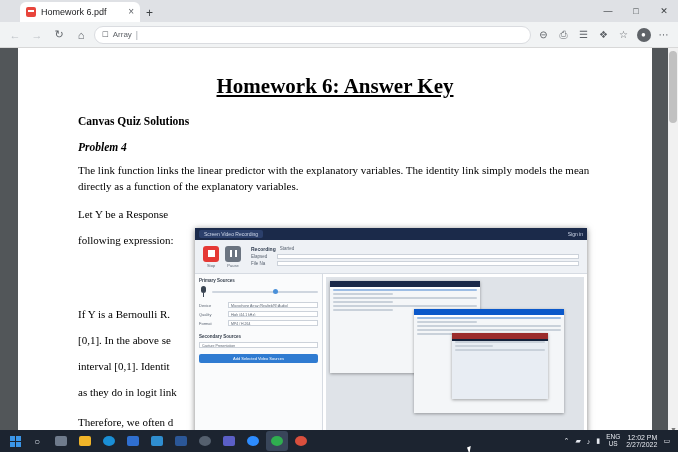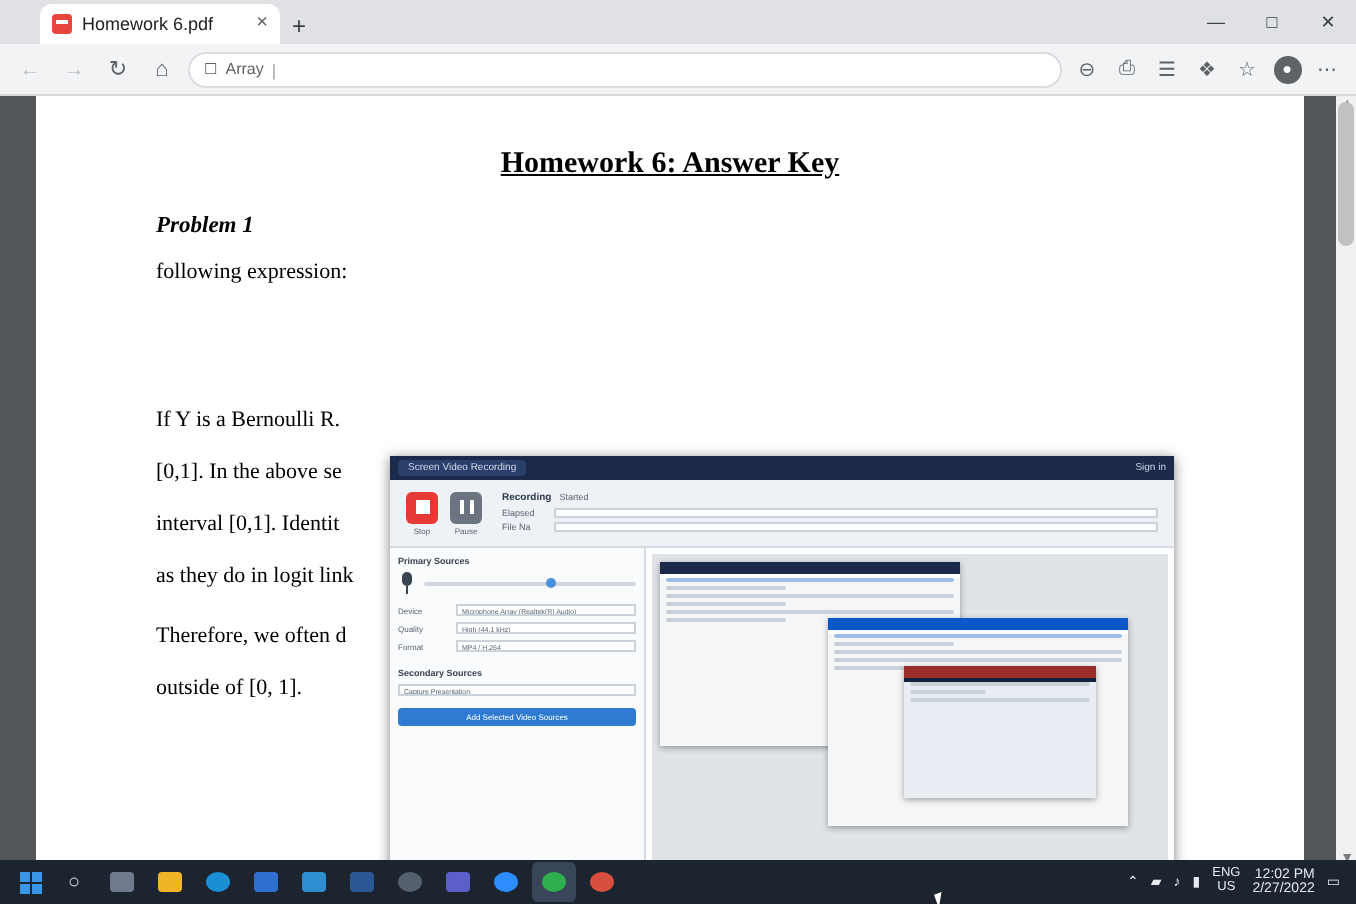--- a/index.html
+++ b/index.html
@@ -80,7 +80,7 @@
     font-family:"Liberation Serif", serif;
   }
   .doc h1 {
-    font-size:15px; text-align:center; margin:8px 0 16px 0; font-weight:bold;
+    font-size:21px; text-align:center; margin:8px 0 16px 0; font-weight:bold;
     text-decoration:underline;
   }
   .doc h2 { font-size:11.5px; margin:0 0 14px 0; font-weight:bold; }

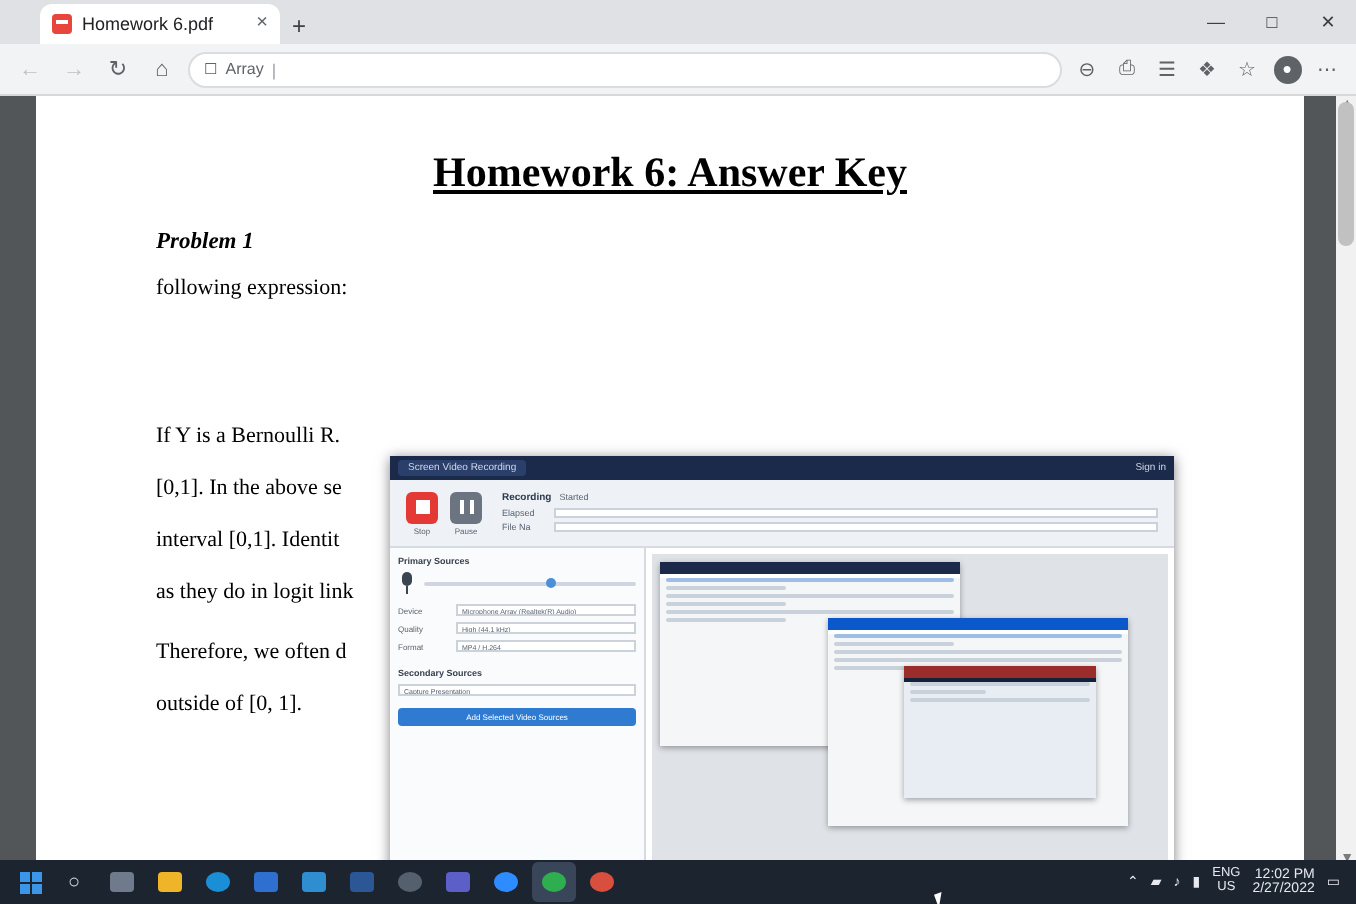--- a/index.html
+++ b/index.html
@@ -260,6 +260,7 @@
     <div class="page">
       <div class="doc">
         <h1>Homework 6: Answer Key</h1>
+        <h2>Canvas Quiz Solutions</h2>
         <h3>Problem 1</h3>
         <p class="tight">following expression:</p>
         <p style="margin-top:58px;" class="tight">If Y is a Bernoulli R.</p>

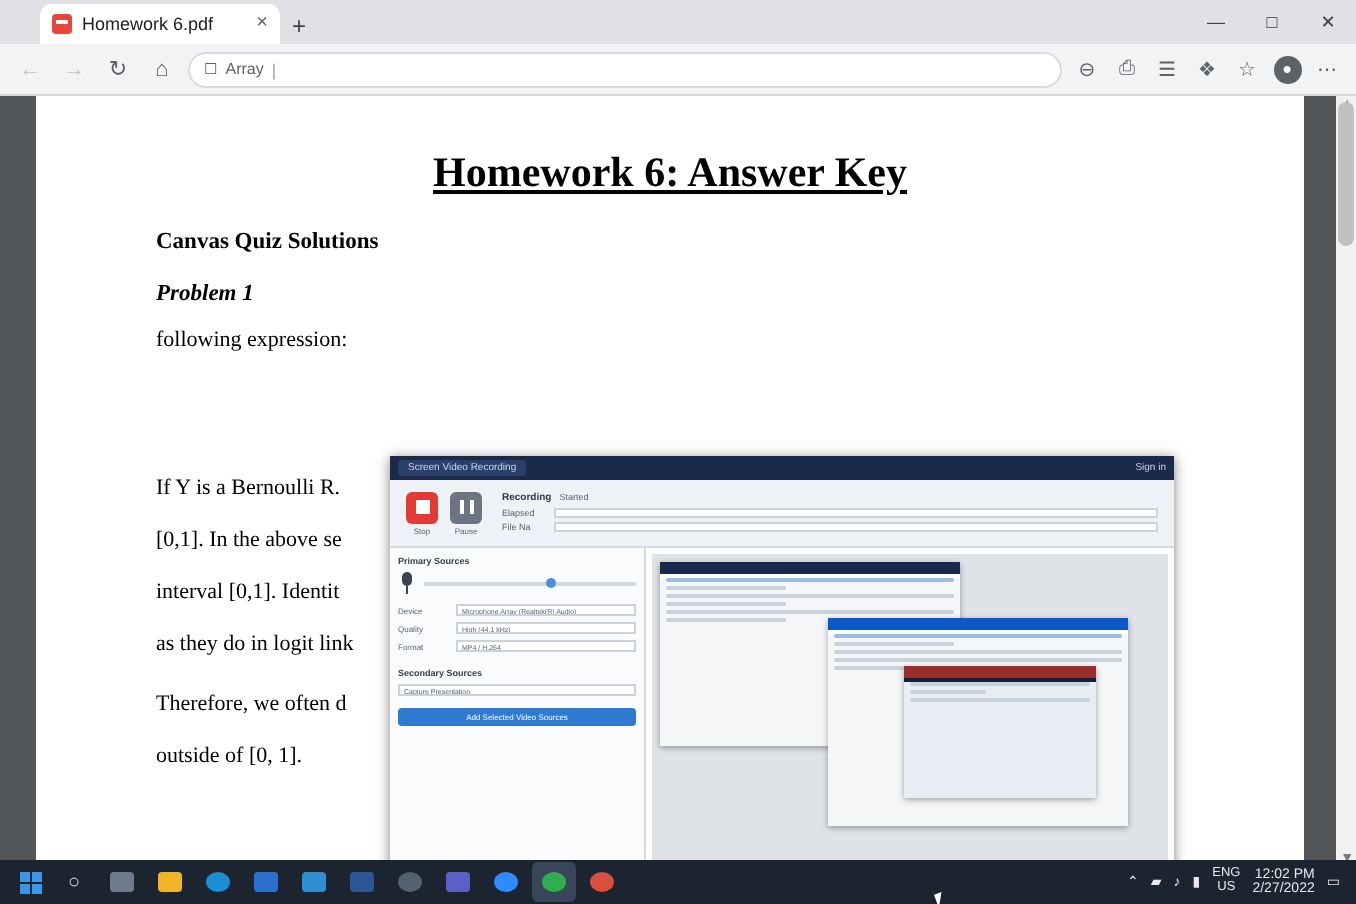--- a/index.html
+++ b/index.html
@@ -261,7 +261,7 @@
       <div class="doc">
         <h1>Homework 6: Answer Key</h1>
         <h2>Canvas Quiz Solutions</h2>
-        <h3>Problem 1</h3>
+        <h3>Problem 4</h3>
         <p class="tight">following expression:</p>
         <p style="margin-top:58px;" class="tight">If Y is a Bernoulli R.</p>
         <p class="tight">[0,1]. In the above se</p>

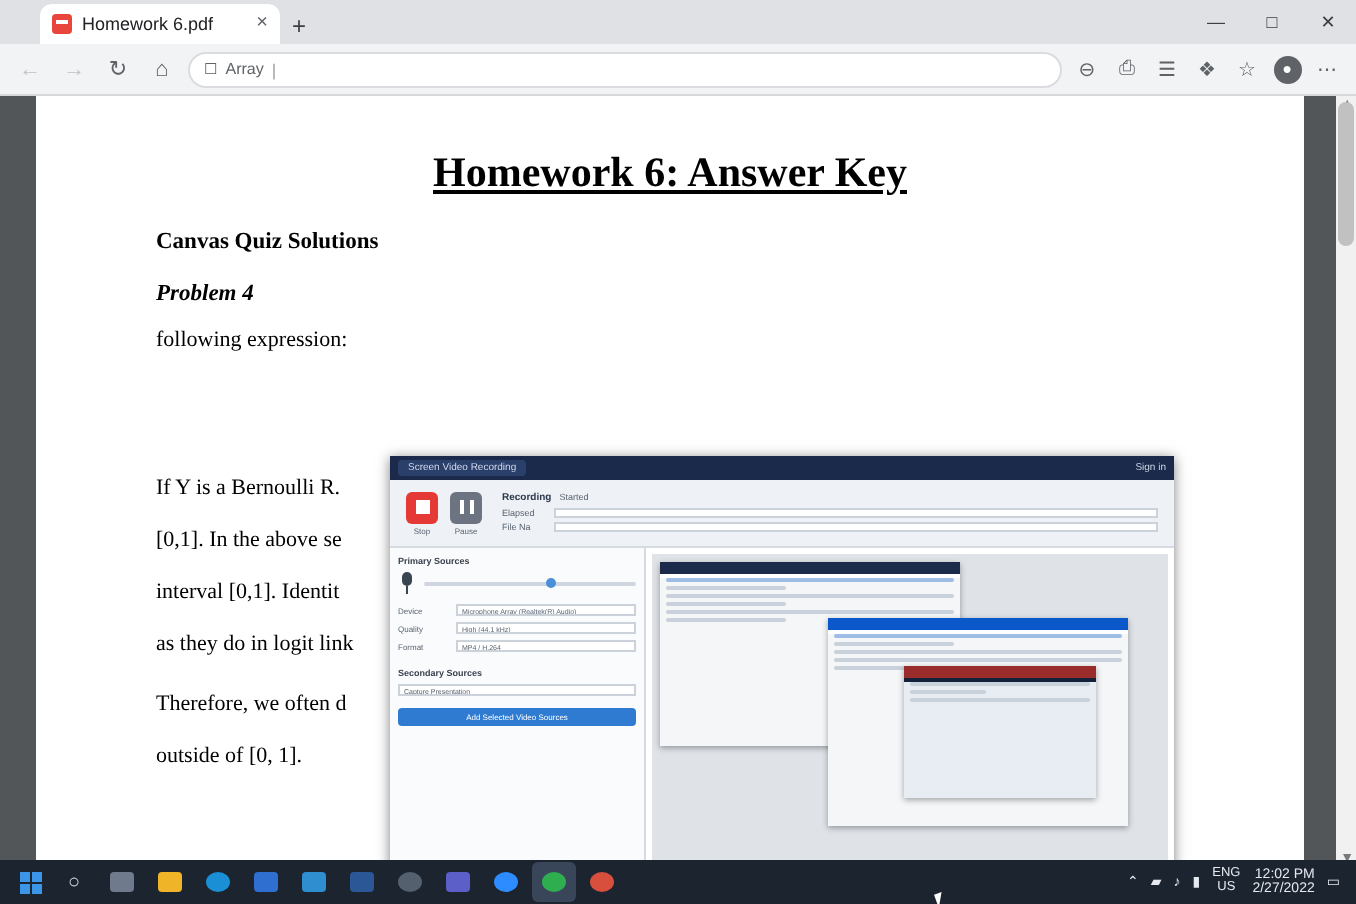--- a/index.html
+++ b/index.html
@@ -262,6 +262,7 @@
         <h1>Homework 6: Answer Key</h1>
         <h2>Canvas Quiz Solutions</h2>
         <h3>Problem 4</h3>
+        <p>The link function links the linear predictor with the explanatory variables. The identity link simply models the mean directly as a function of the explanatory variables.</p>
         <p class="tight">following expression:</p>
         <p style="margin-top:58px;" class="tight">If Y is a Bernoulli R.</p>
         <p class="tight">[0,1]. In the above se</p>

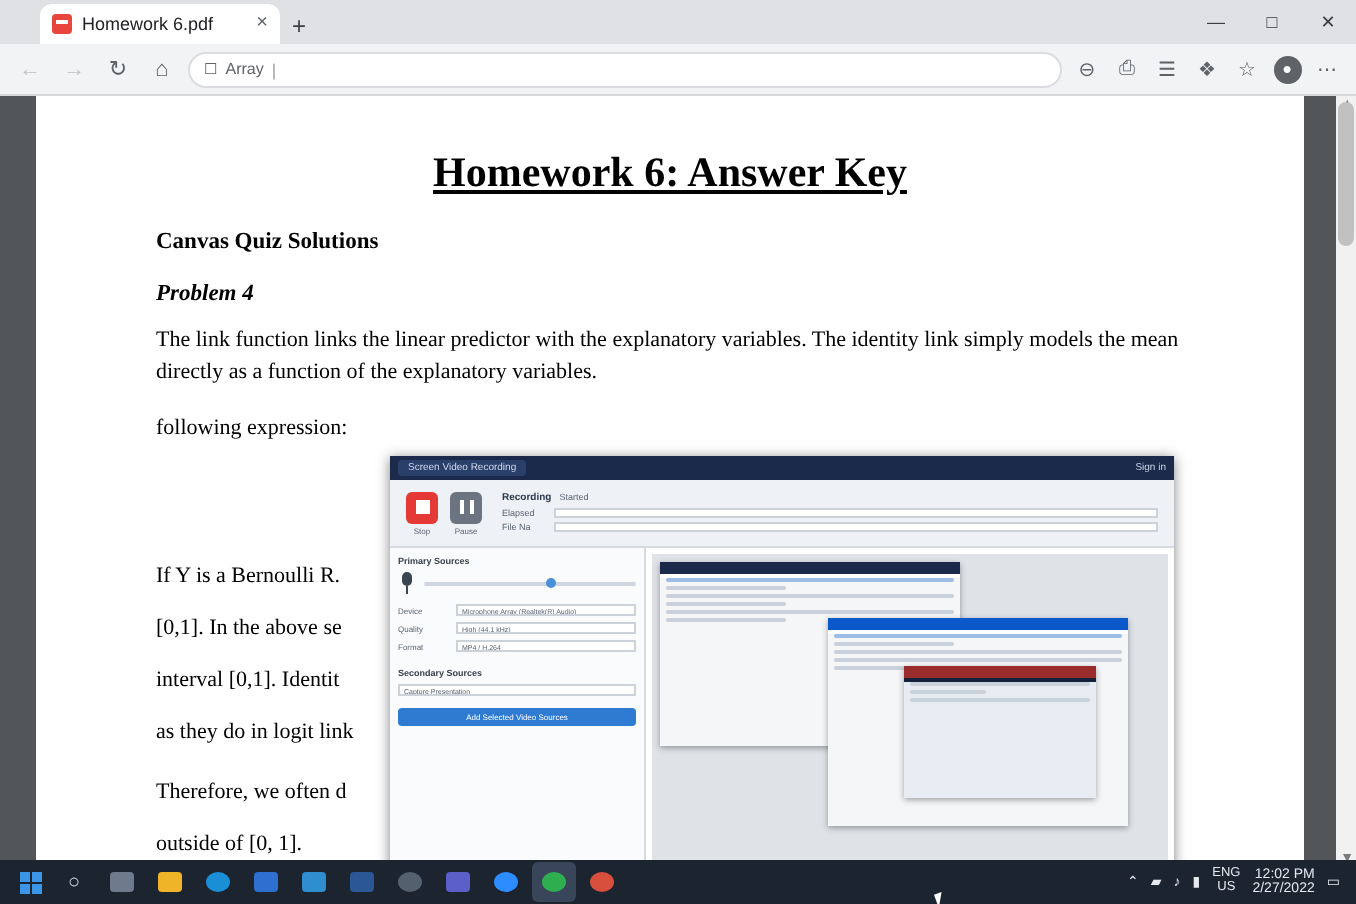--- a/index.html
+++ b/index.html
@@ -263,6 +263,7 @@
         <h2>Canvas Quiz Solutions</h2>
         <h3>Problem 4</h3>
         <p>The link function links the linear predictor with the explanatory variables. The identity link simply models the mean directly as a function of the explanatory variables.</p>
+        <p class="tight">Let Y be a Response</p>
         <p class="tight">following expression:</p>
         <p style="margin-top:58px;" class="tight">If Y is a Bernoulli R.</p>
         <p class="tight">[0,1]. In the above se</p>

